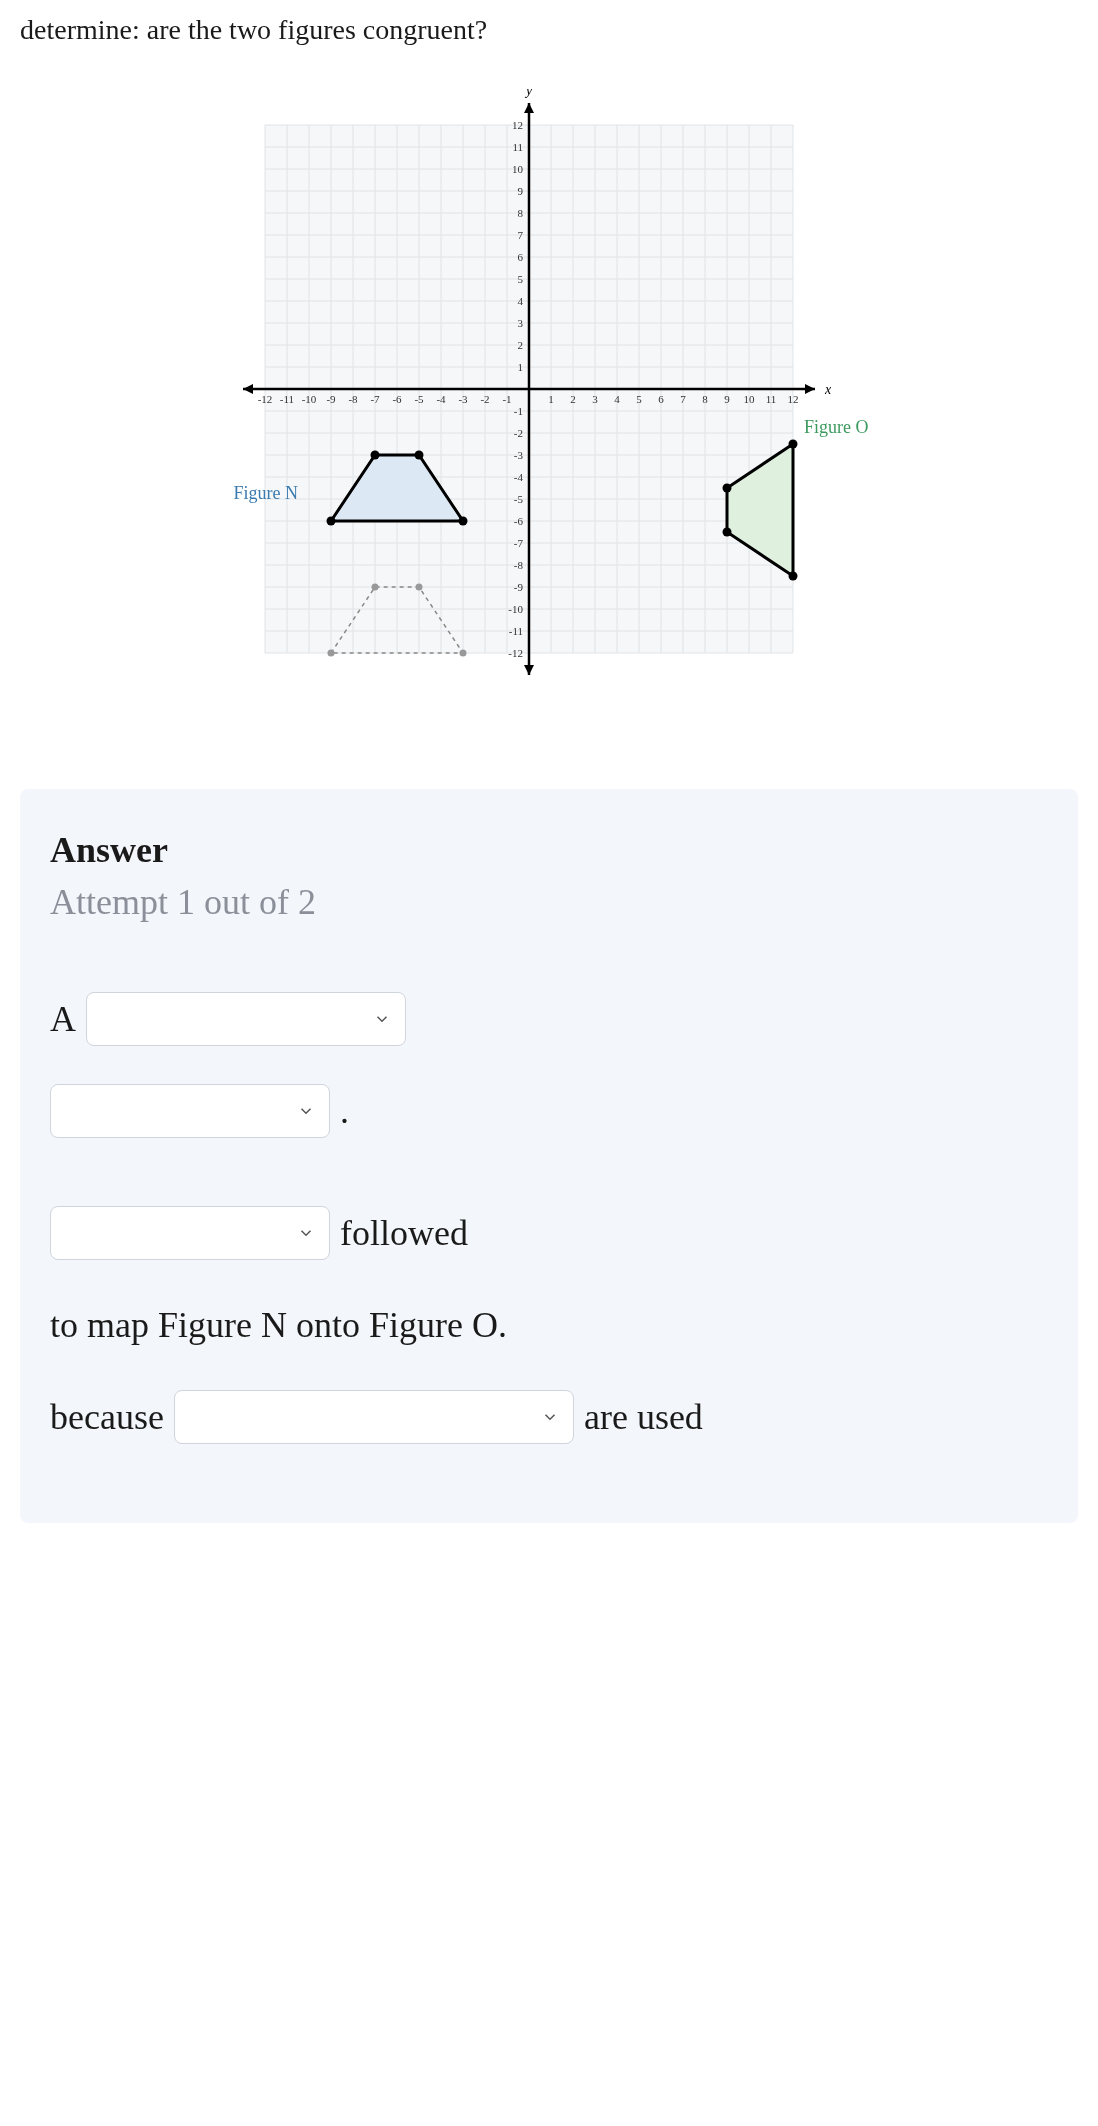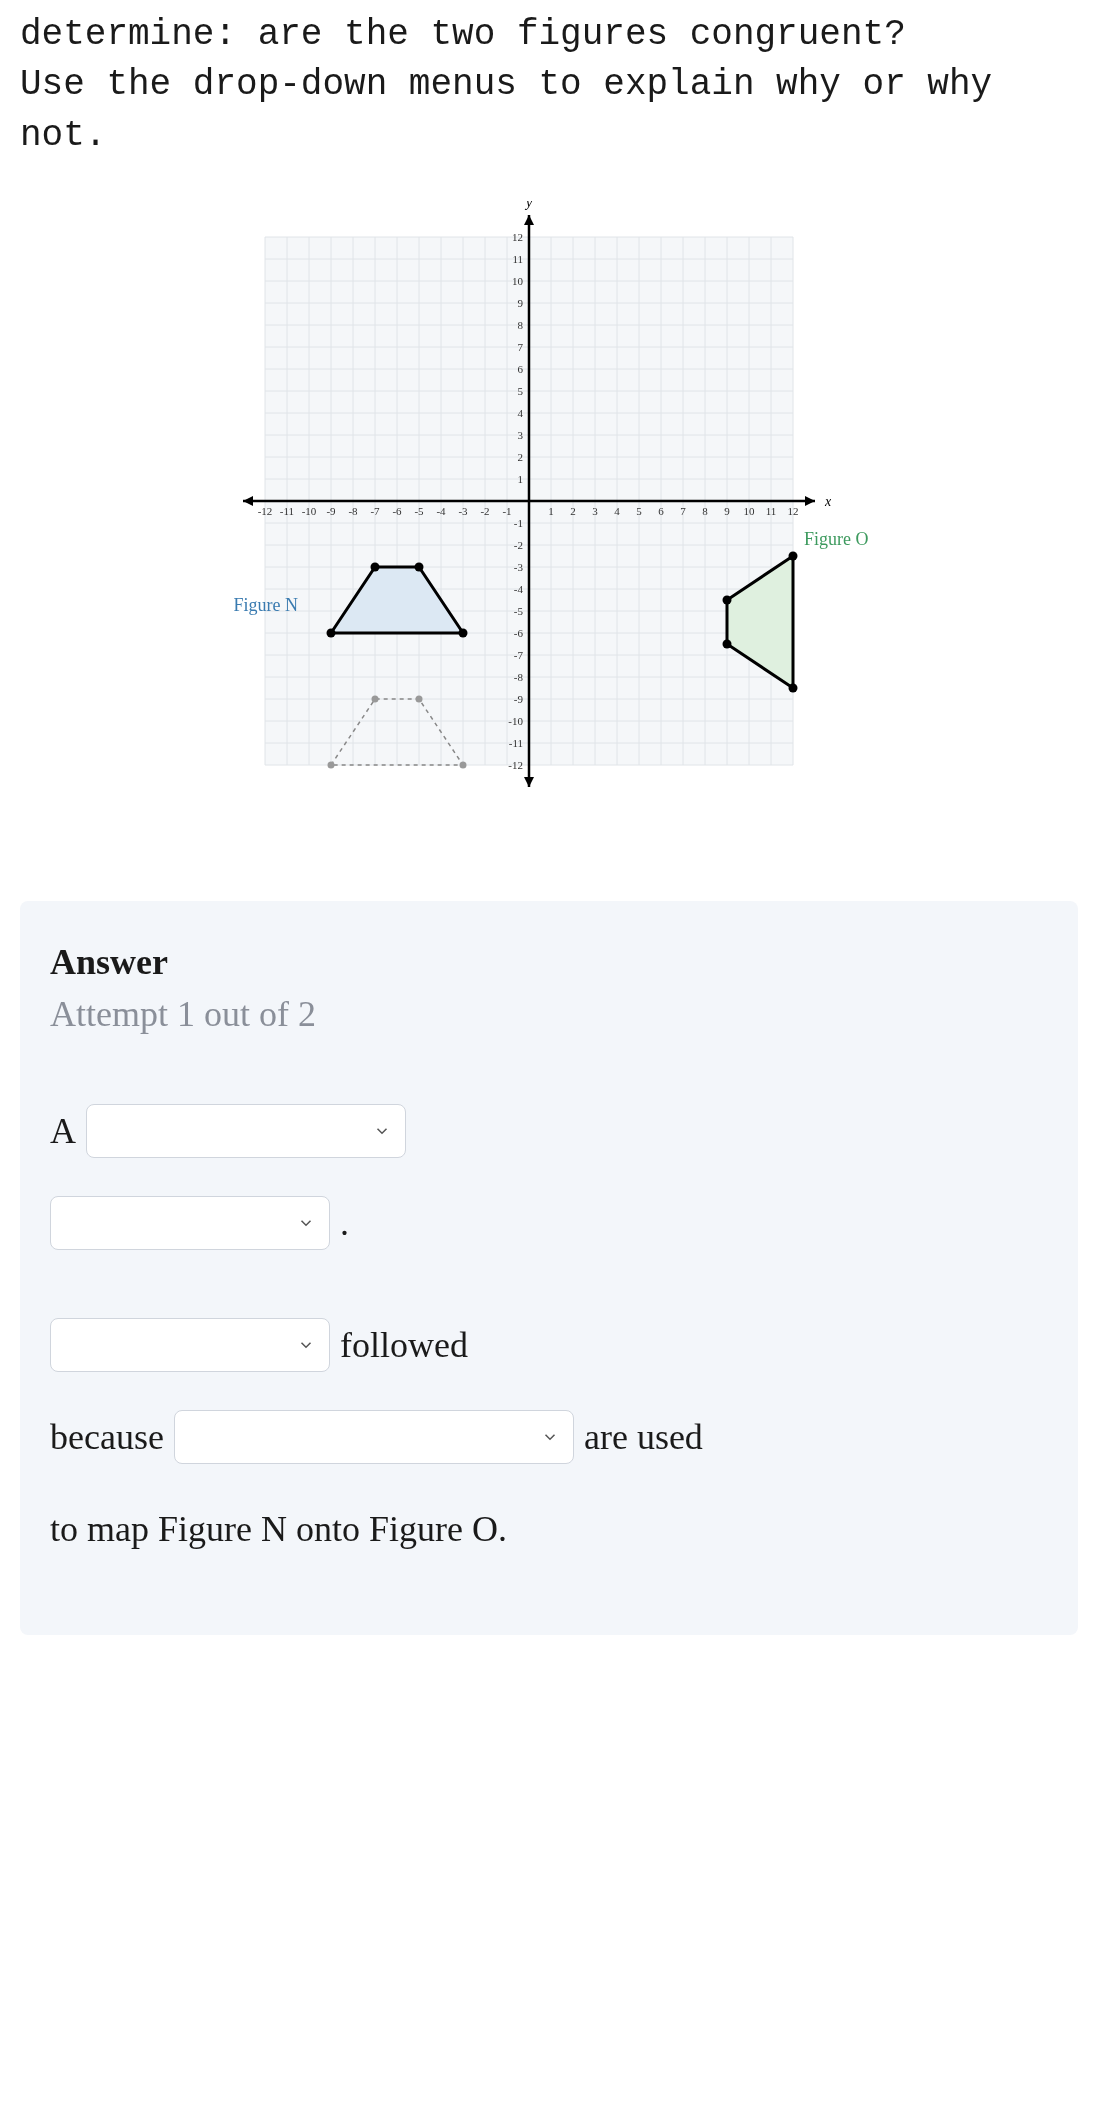--- a/index.html
+++ b/index.html
@@ -9,11 +9,10 @@
       padding: 10px 20px;
     }
     .question-text {
-      font-size: 36px;
+      font-size: 28px;
       line-height: 1.4;
       color: #1a1a1a;
       margin-bottom: 30px;
-      font-family: Liberation Mono, monospace;
     }
     .chart-container {
       display: flex;

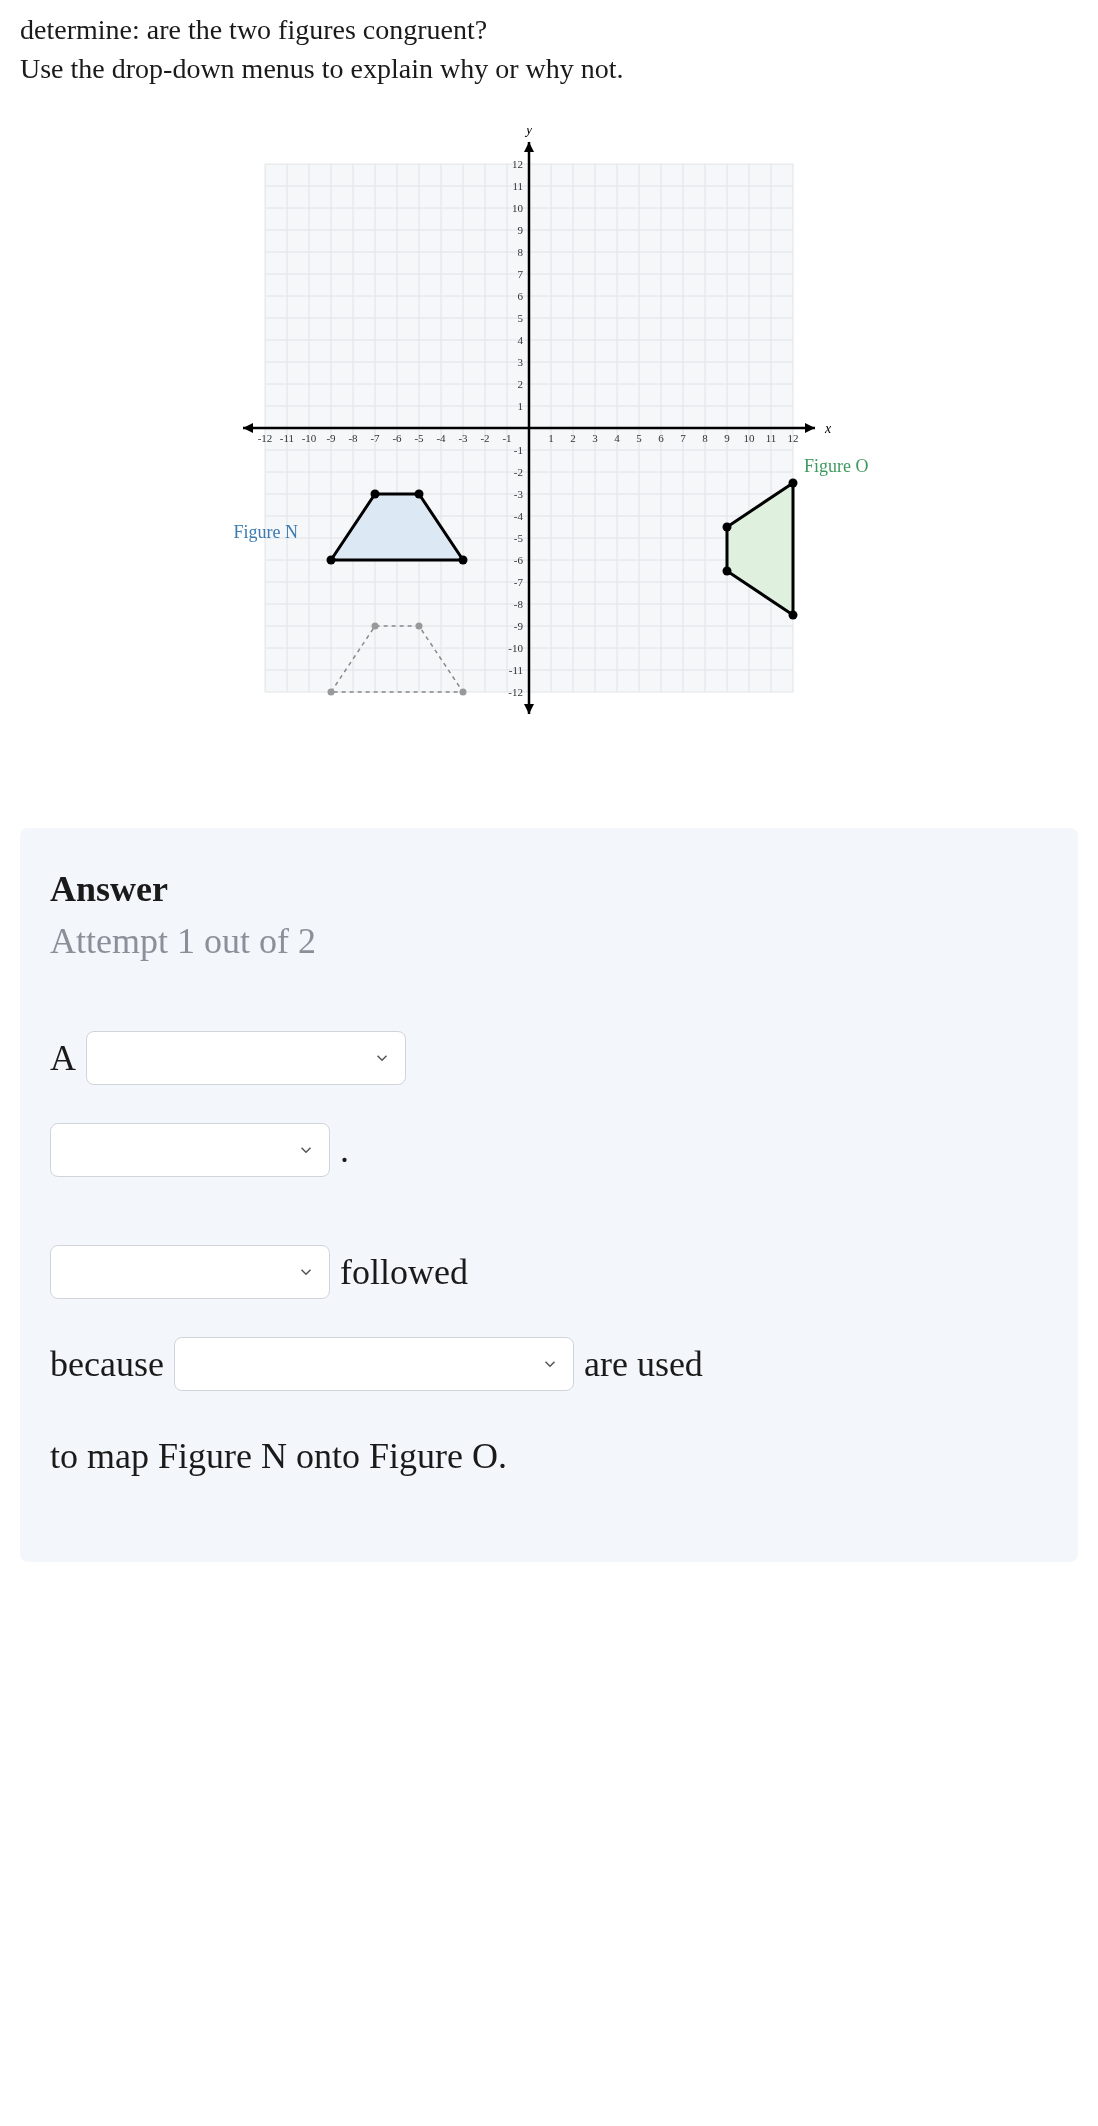--- a/index.html
+++ b/index.html
@@ -75,7 +75,6 @@
 
 <div class="question-text">
   <span>determine: are the two figures congruent?</span><br>
-  <span>Use the drop-down menus to explain why or why not.</span>
 </div>
 
 <div class="chart-container">

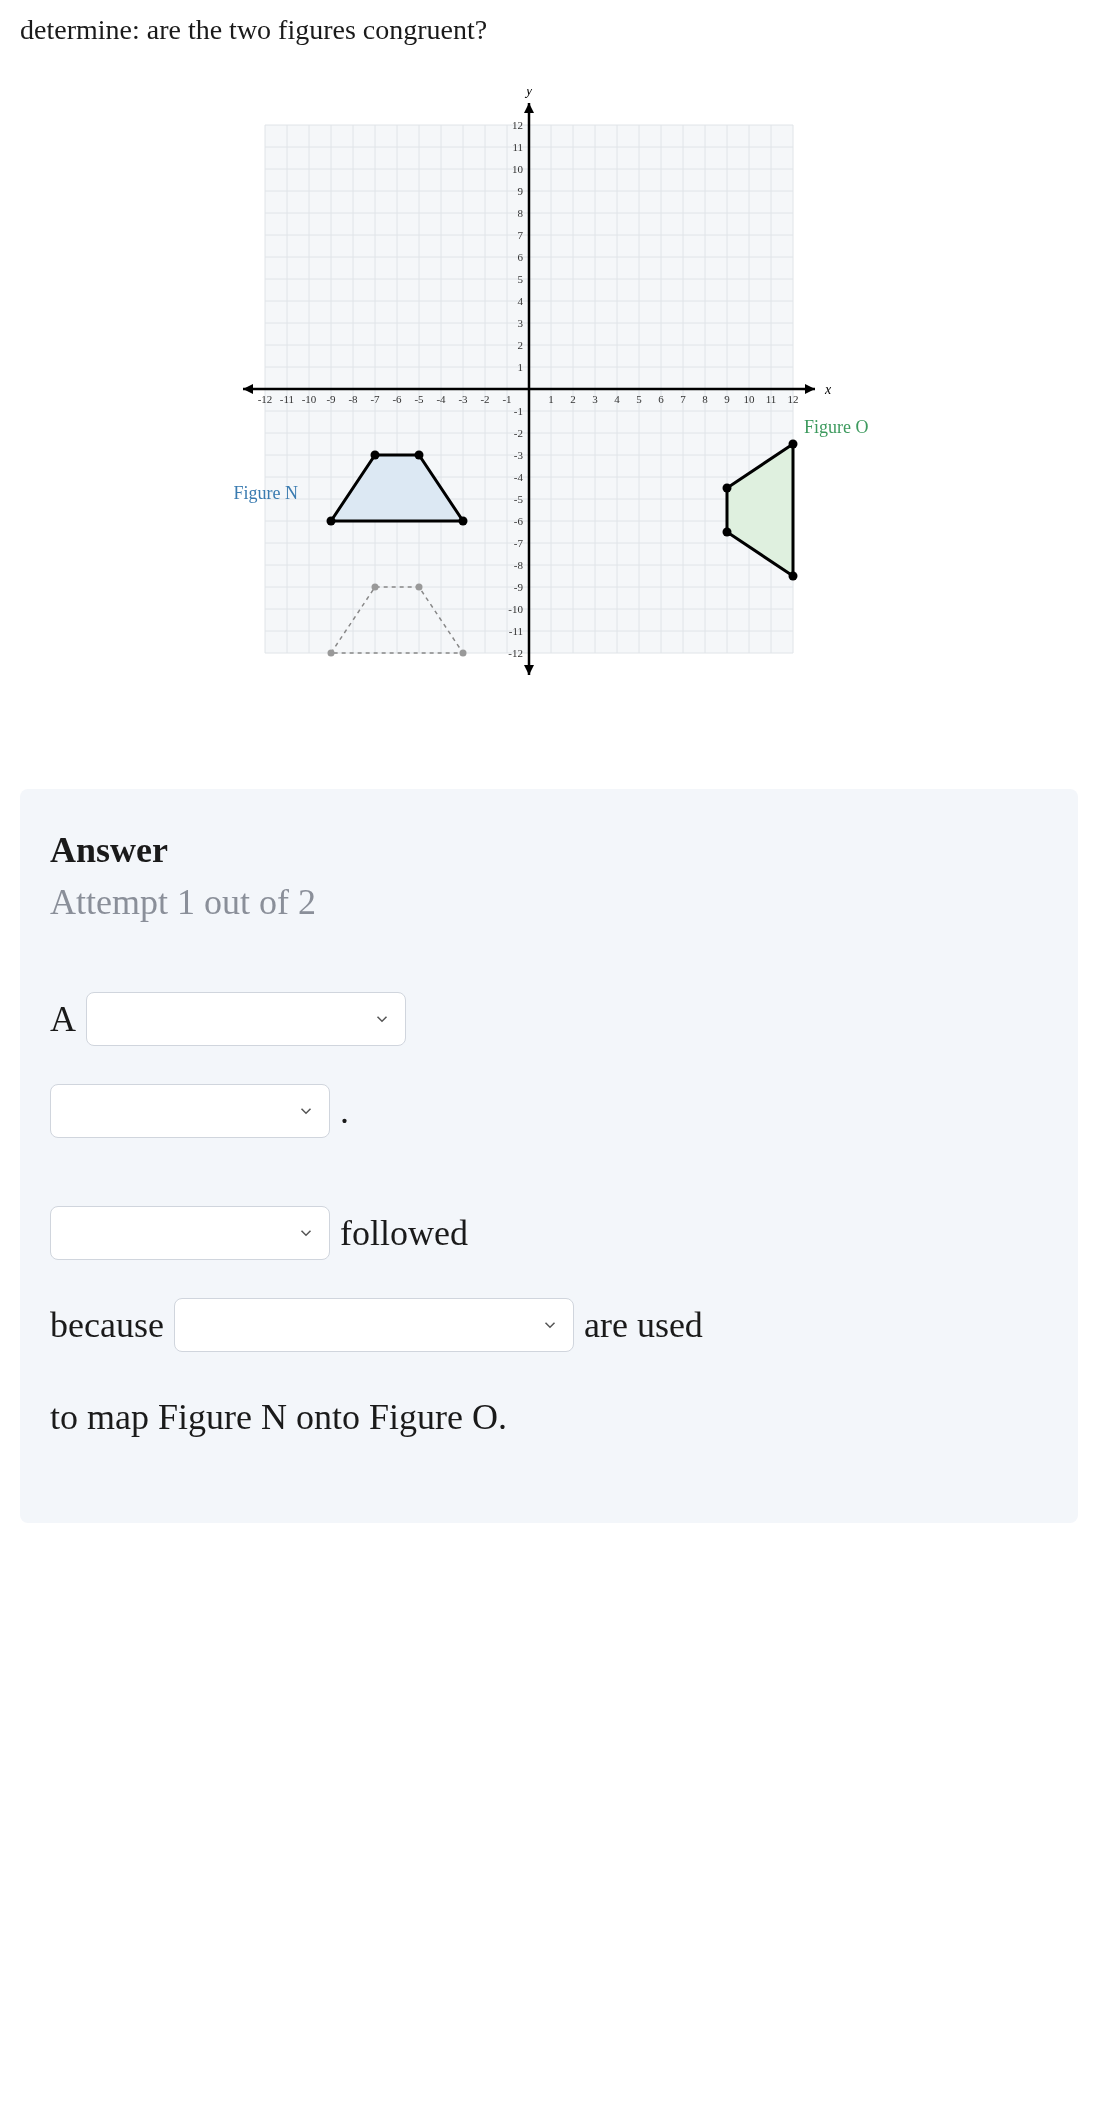--- a/index.html
+++ b/index.html
@@ -236,6 +236,9 @@
     <span>followed</span>
   </div>
   <div class="answer-line">
+    <span>to map Figure N onto Figure O.</span>
+  </div>
+  <div class="answer-line">
     <span>because</span>
     <span class="dropdown dropdown-lg">
       <svg class="chevron" viewBox="0 0 24 24">
@@ -244,9 +247,6 @@
     </span>
     <span>are used</span>
   </div>
-  <div class="answer-line">
-    <span>to map Figure N onto Figure O.</span>
-  </div>
 </div>
 
 </body></html>

